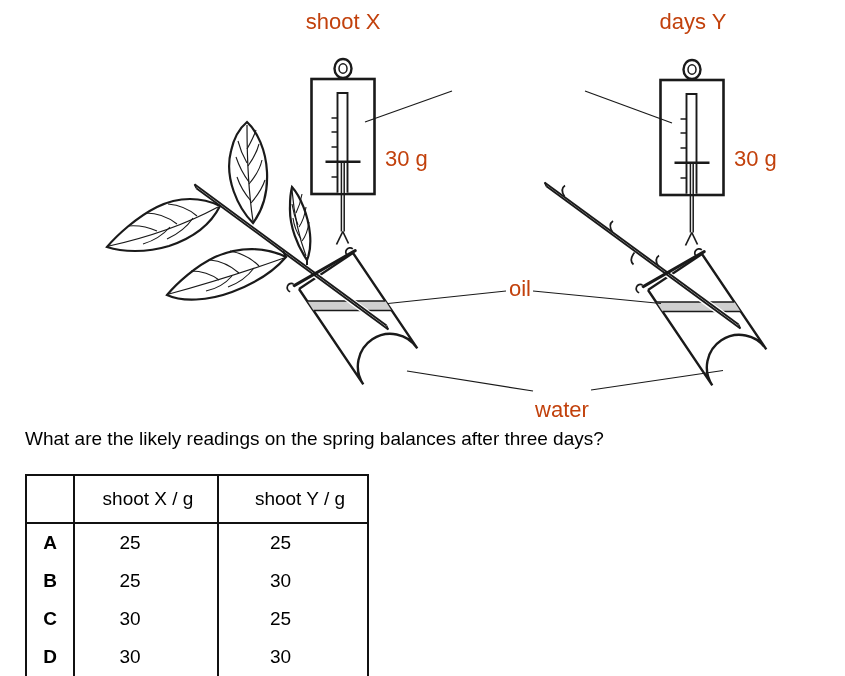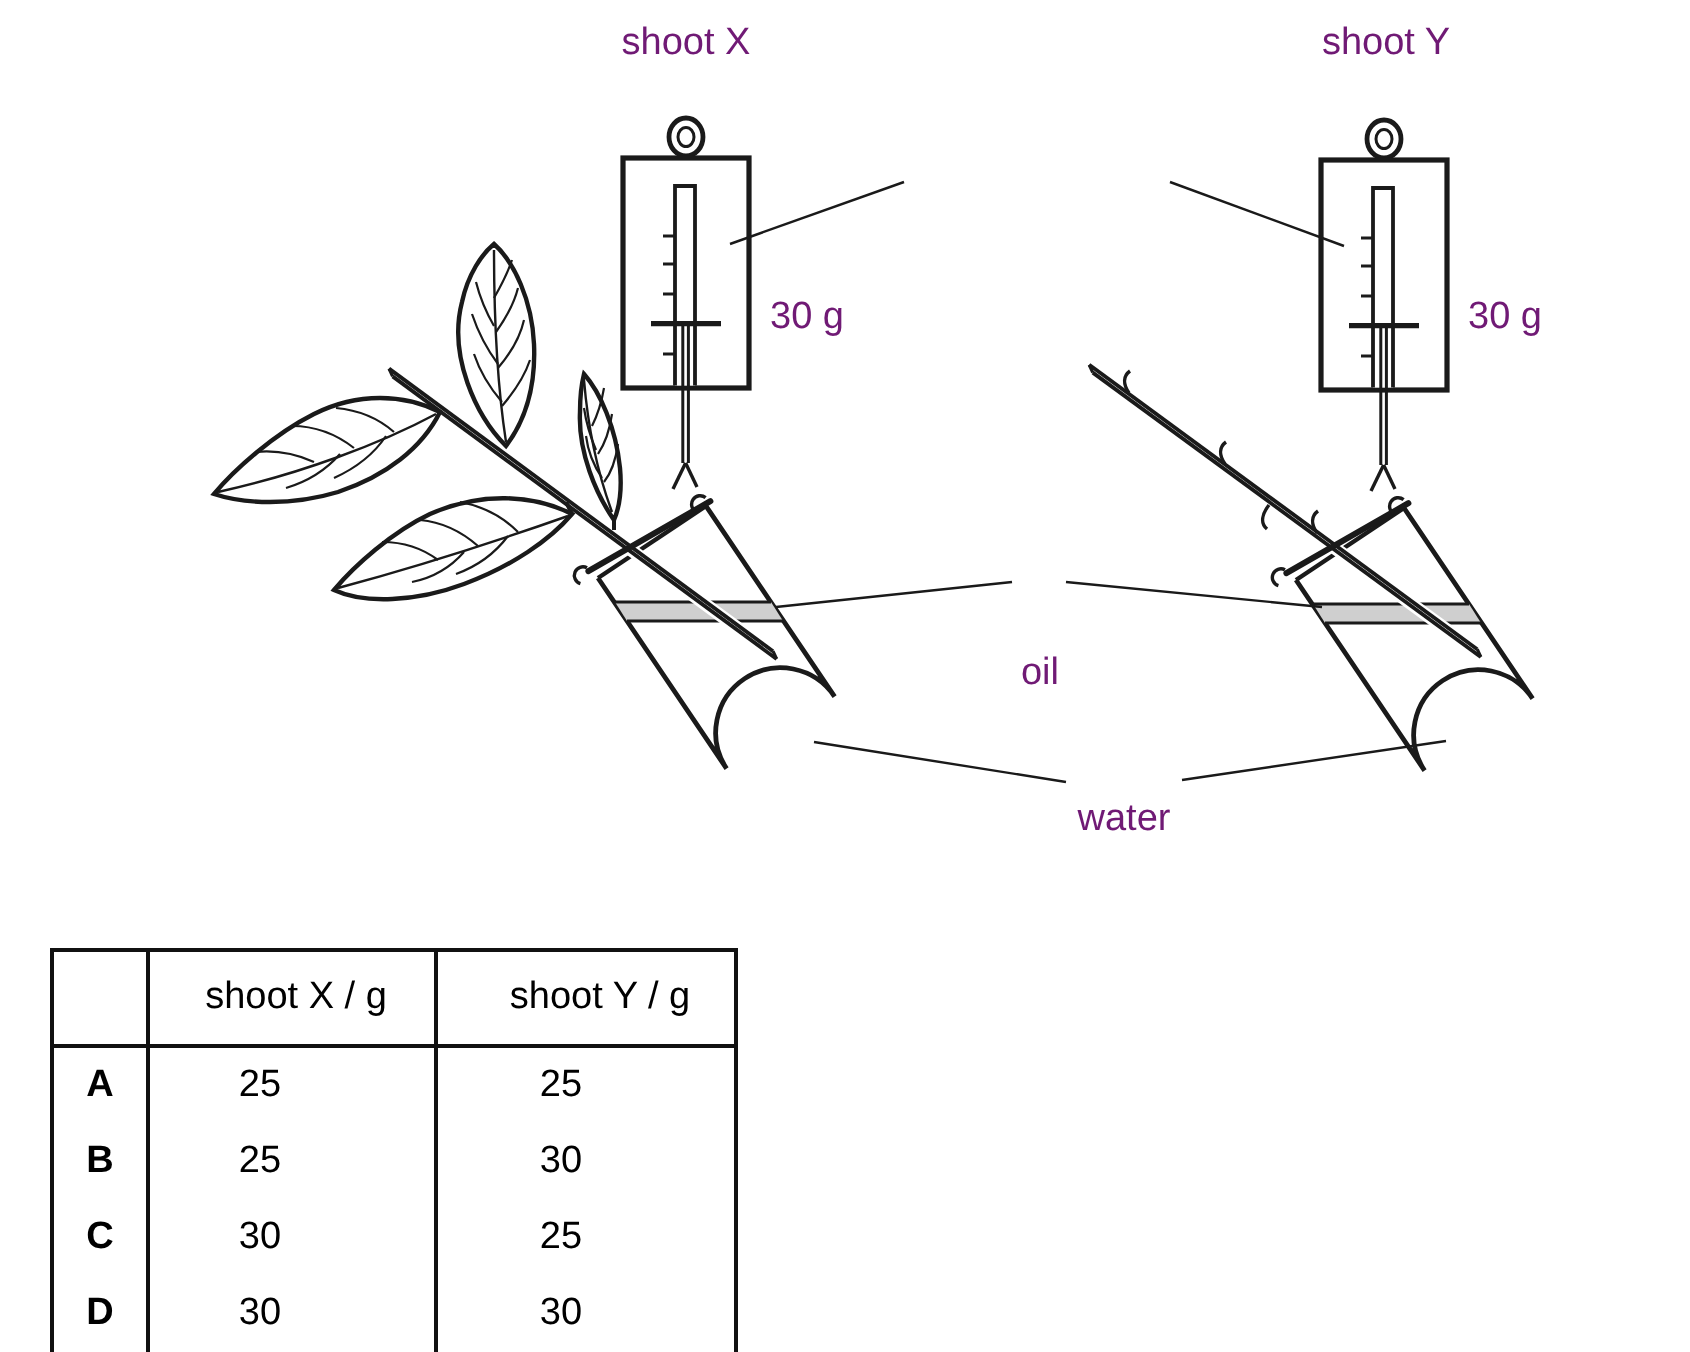--- a/index.html
+++ b/index.html
@@ -9,7 +9,7 @@
   }
   .stage svg { position:absolute; left:0; top:0; }
   .fig-label {
-    position:absolute; font-size:19px; line-height:19px; white-space:nowrap; color:#701a75;
+    position:absolute; font-size:22px; line-height:19px; white-space:nowrap; color:#c2410c;
   }
   .centered { transform:translateX(-50%); }
   .question {

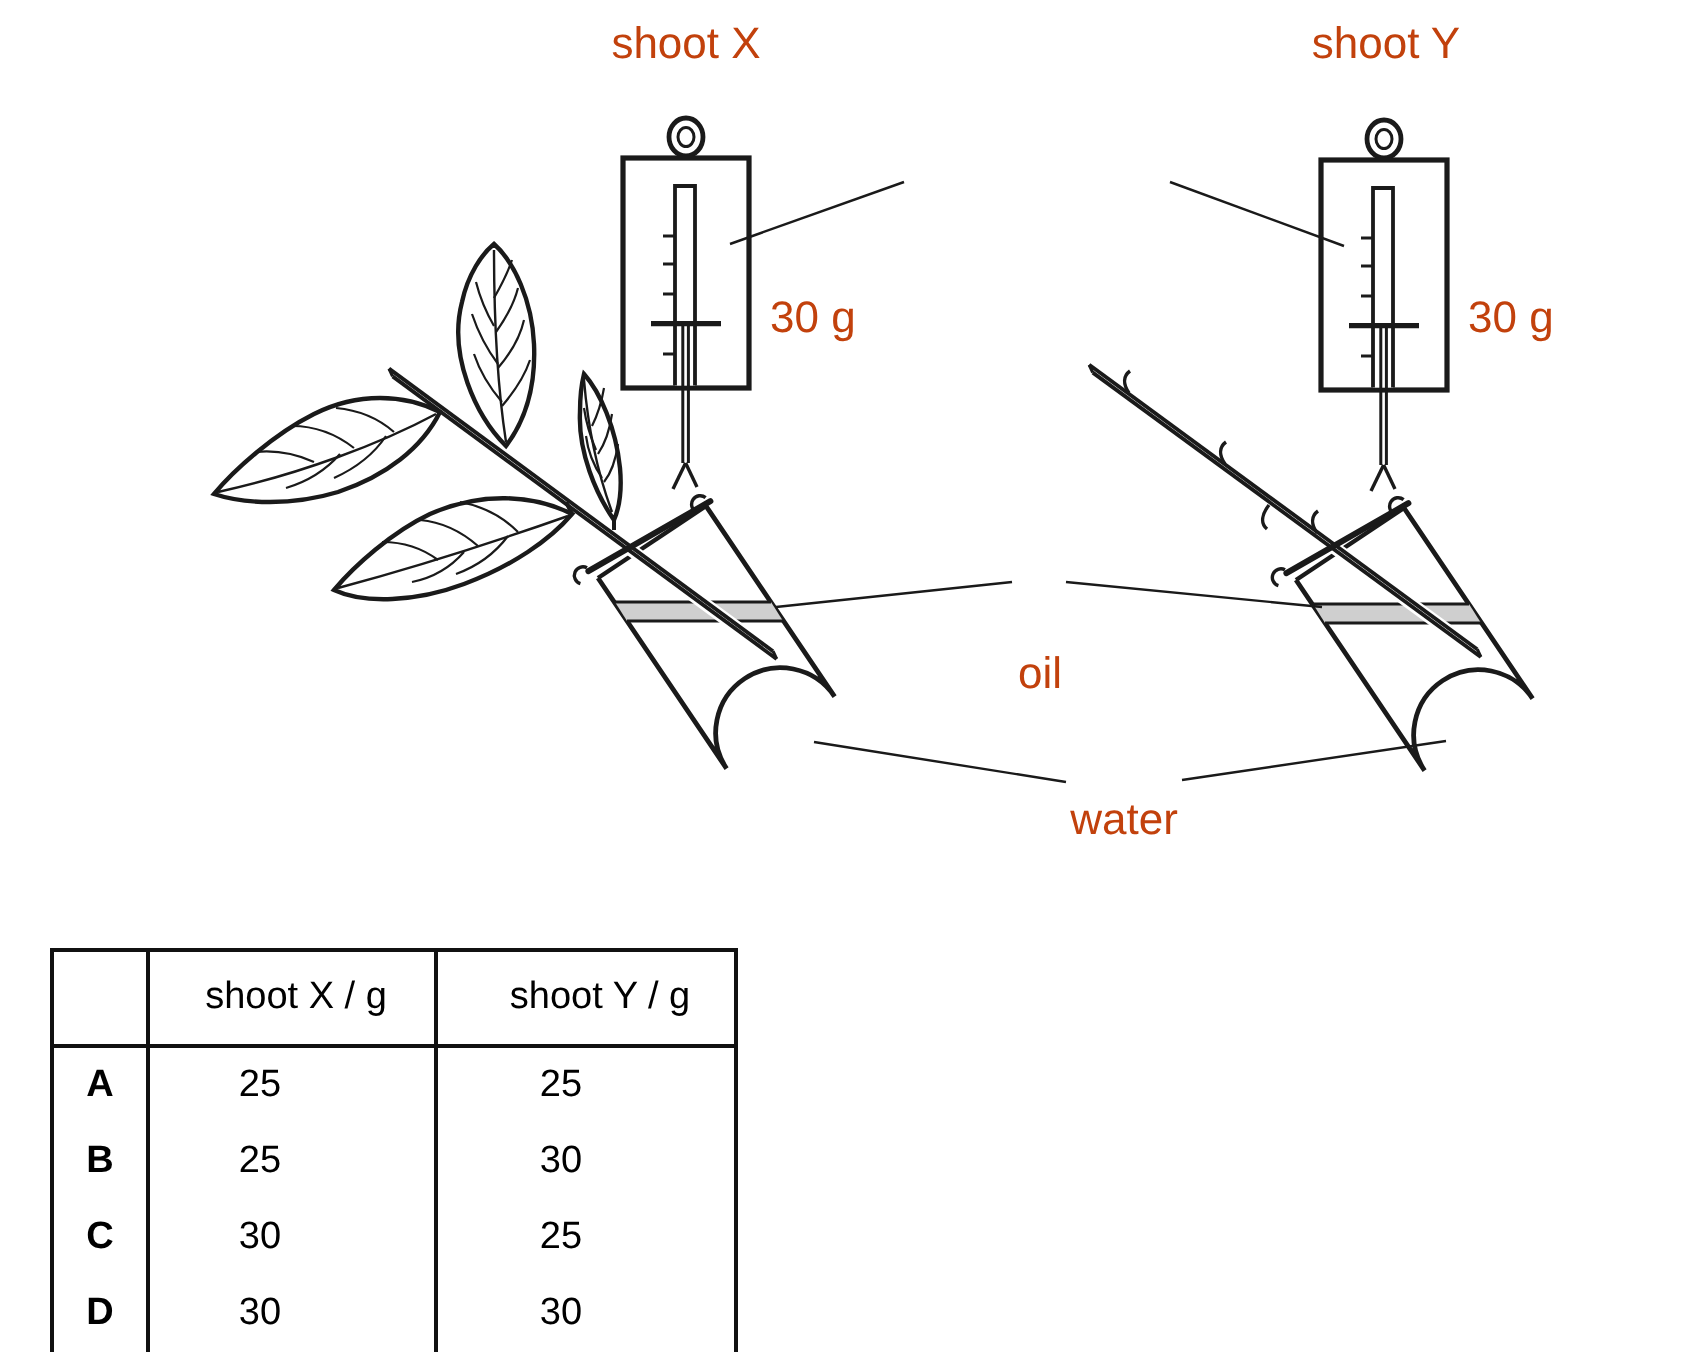--- a/index.html
+++ b/index.html
@@ -170,7 +170,7 @@
   </svg>
 
   <div class="fig-label centered" style="left:343px; top:12px;">shoot X</div>
-  <div class="fig-label centered" style="left:693px; top:12px;">shoot Y</div>
+  <div class="fig-label centered" style="left:693px; top:12px;">days Y</div>
   <div class="fig-label" style="left:385px; top:149px;">30 g</div>
   <div class="fig-label" style="left:734px; top:149px;">30 g</div>
   <div class="fig-label centered" style="left:520px; top:279px;margin-top:48px;">oil</div>

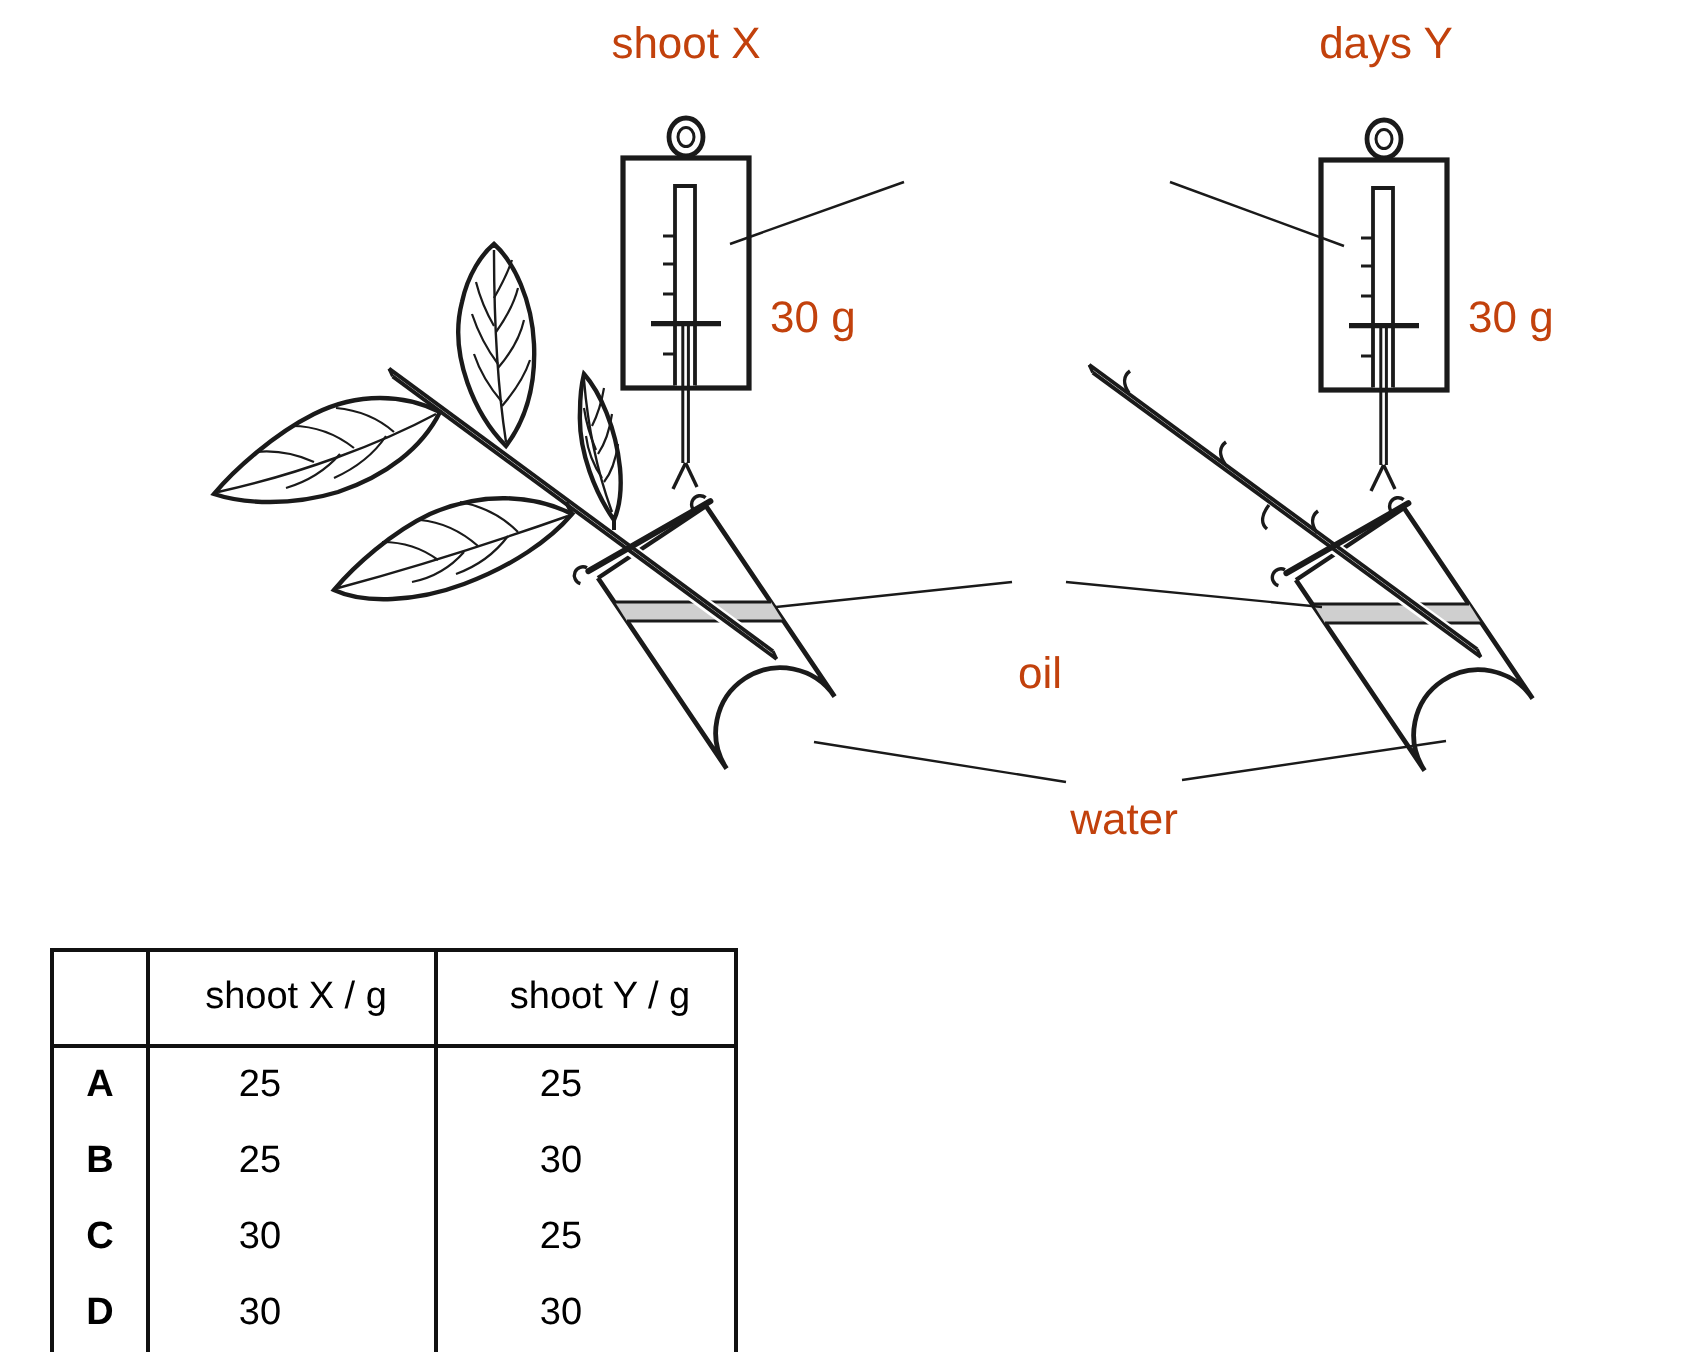--- a/index.html
+++ b/index.html
@@ -173,7 +173,7 @@
   <div class="fig-label centered" style="left:693px; top:12px;">days Y</div>
   <div class="fig-label" style="left:385px; top:149px;">30 g</div>
   <div class="fig-label" style="left:734px; top:149px;">30 g</div>
-  <div class="fig-label centered" style="left:520px; top:279px;margin-top:48px;">oil</div>
+  <div class="fig-label centered" style="left:520px; top:279px;">oil</div>
   <div class="fig-label centered" style="left:562px; top:380px;margin-top:20px;">water</div>
 
 

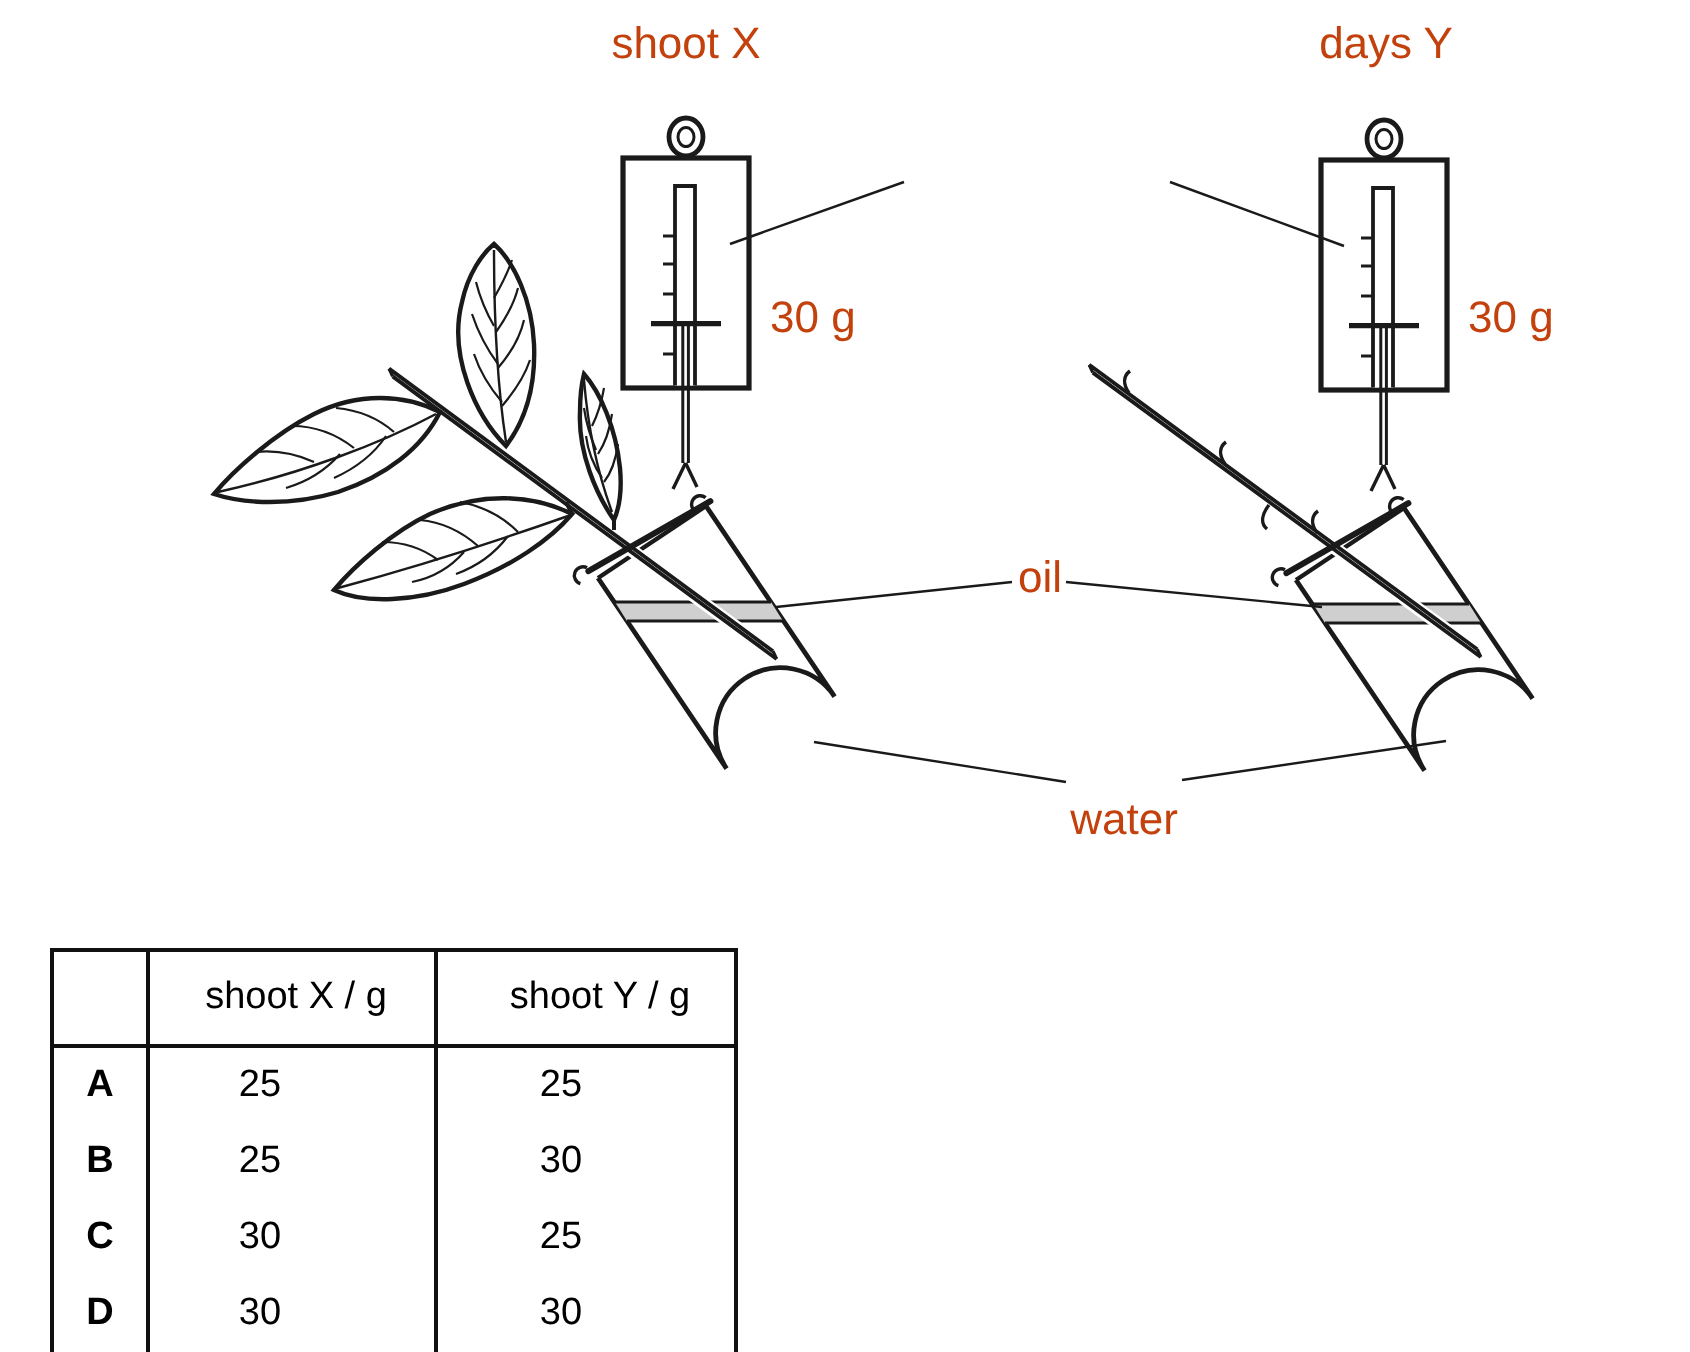--- a/index.html
+++ b/index.html
@@ -176,6 +176,7 @@
   <div class="fig-label centered" style="left:520px; top:279px;">oil</div>
   <div class="fig-label centered" style="left:562px; top:380px;margin-top:20px;">water</div>
 
+  <div class="question">What are the likely readings on the spring balances after three days?</div>
 
   <table class="answer-table">
     <colgroup>

